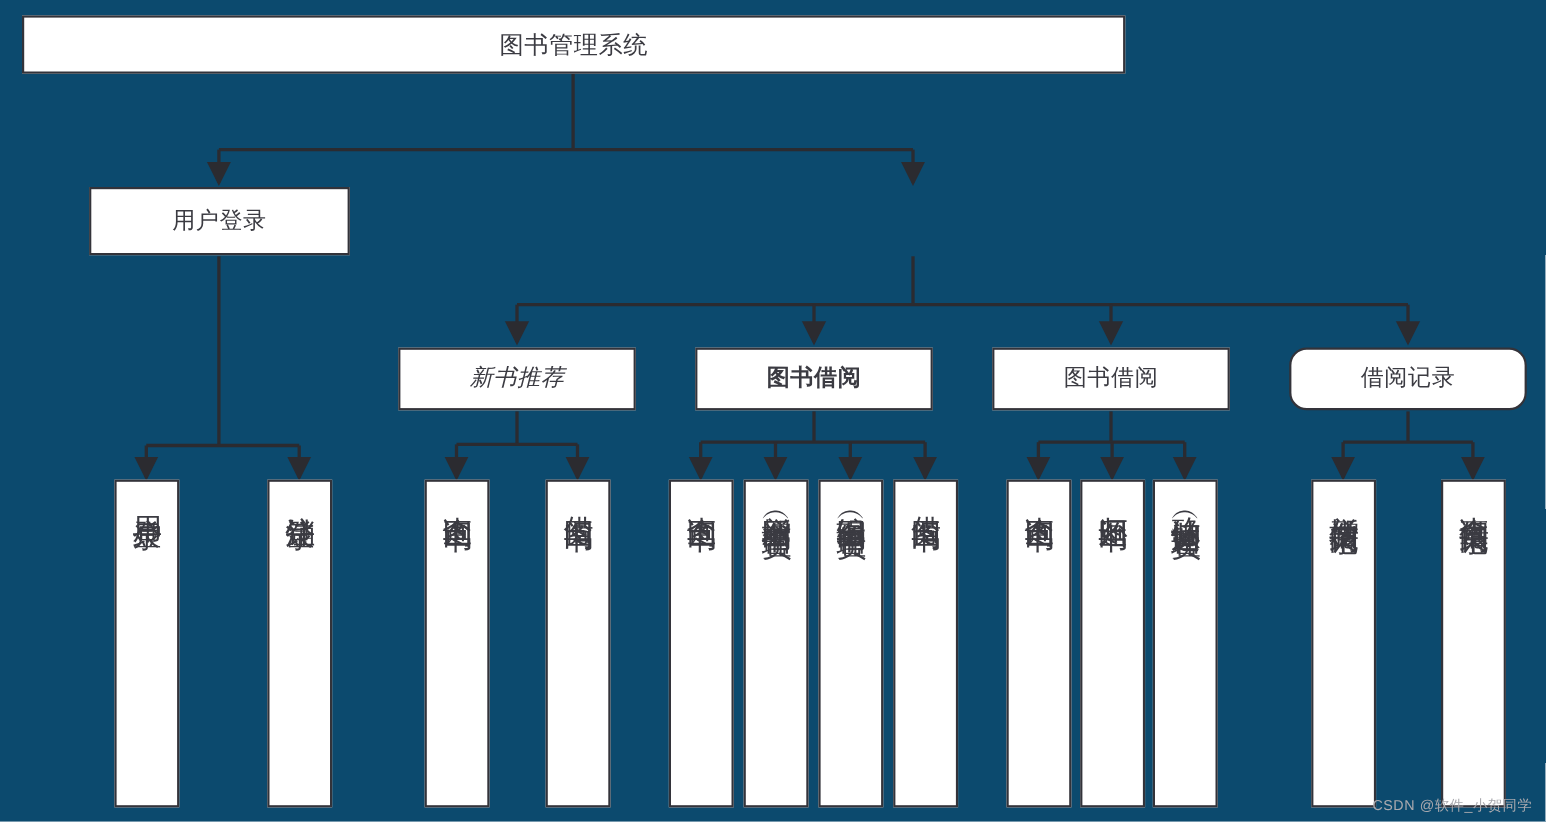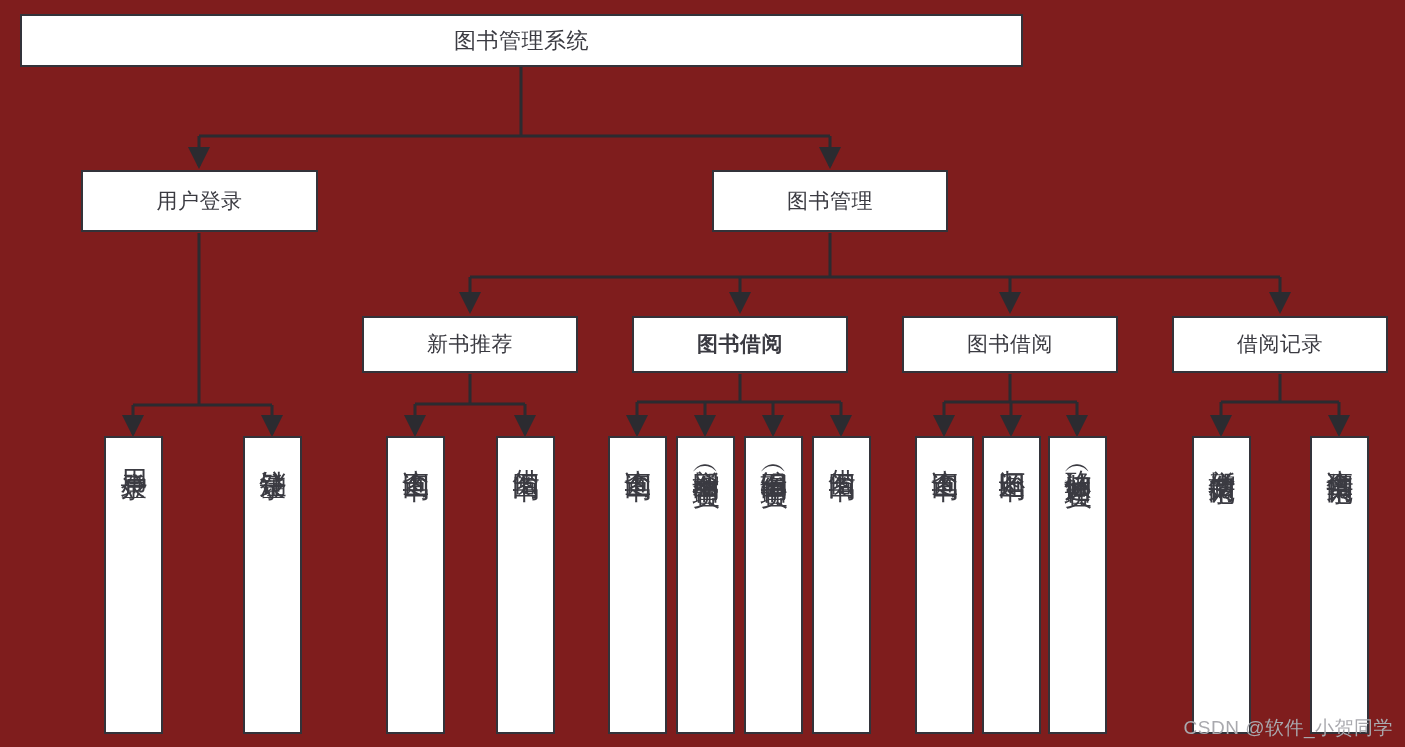--- a/index.html
+++ b/index.html
@@ -14,7 +14,7 @@
     position: relative;
     width: 1405px;
     height: 747px;
-    background: #7f1d1d;
+    background: #0c4a6e;
     overflow: hidden;
   }
   #edges {

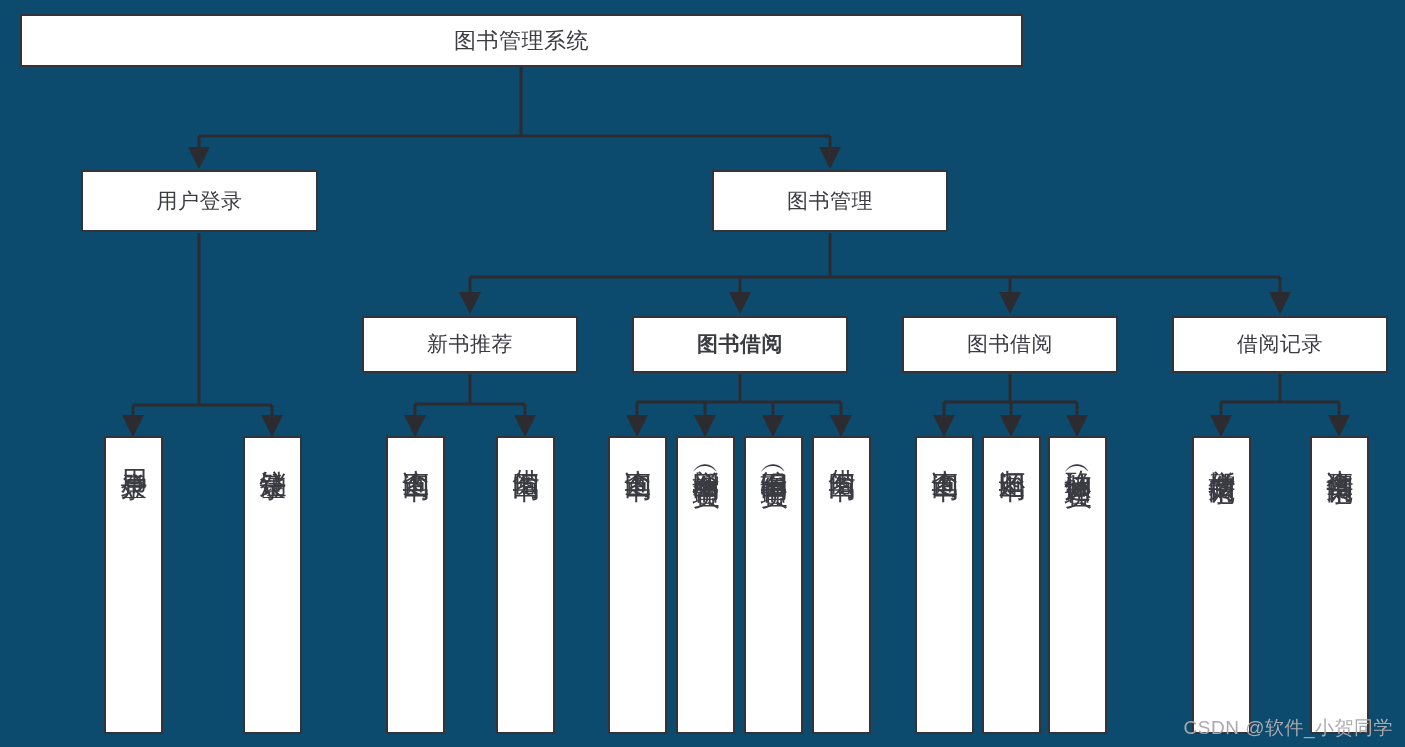--- a/index.html
+++ b/index.html
@@ -138,9 +138,6 @@
     <span class="label">用户登录</span>
   </div>
 
-  <div class="node horiz" style="left:712px; top:170px; width:236px; height:62px;">
-    <span class="label">图书管理</span>
-  </div>
 
   <div class="node horiz" style="left:362px; top:316px; width:216px; height:57px;">
     <span class="label">新书推荐</span>

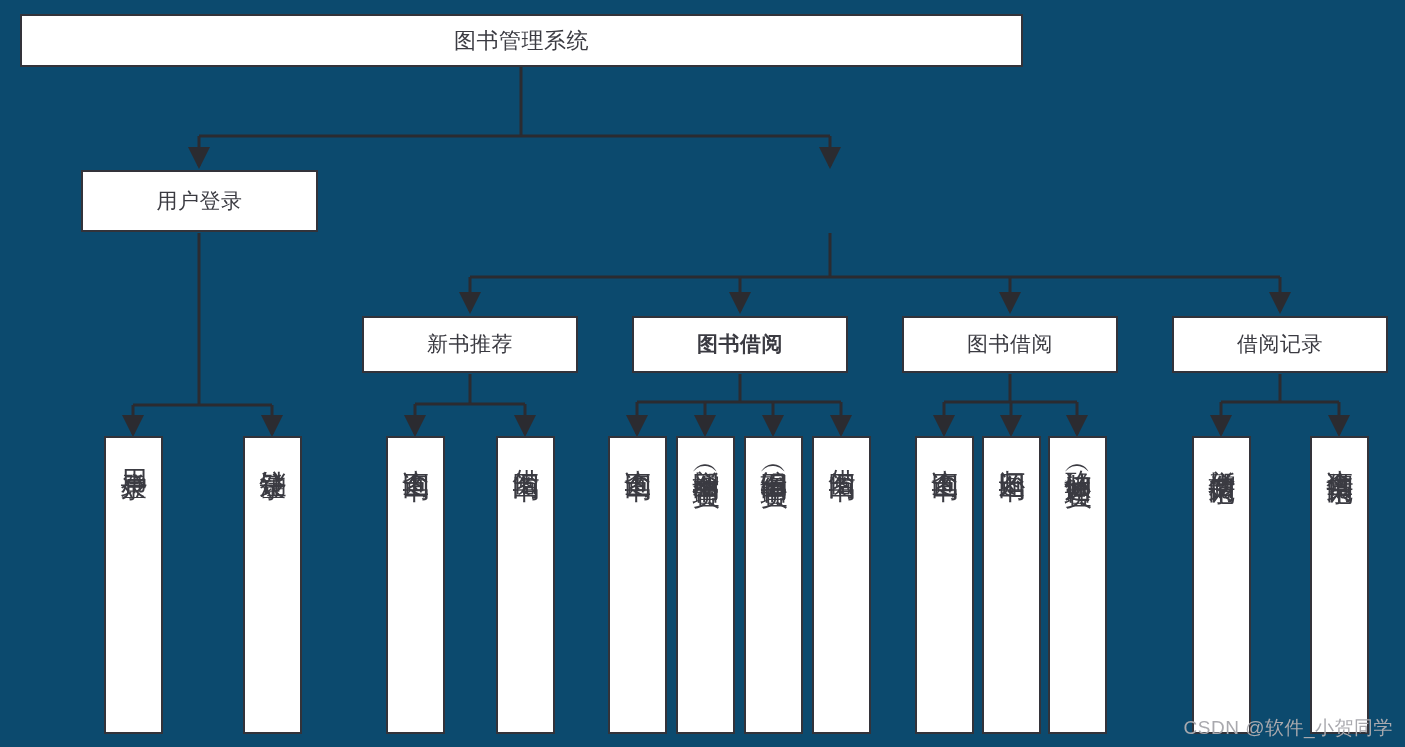--- a/index.html
+++ b/index.html
@@ -139,7 +139,7 @@
   </div>
 
 
-  <div class="node horiz" style="left:362px; top:316px; width:216px; height:57px;">
+  <div class="node horiz" style="left:362px; top:316px; width:216px; height:57px;font-style:italic;">
     <span class="label">新书推荐</span>
   </div>
 

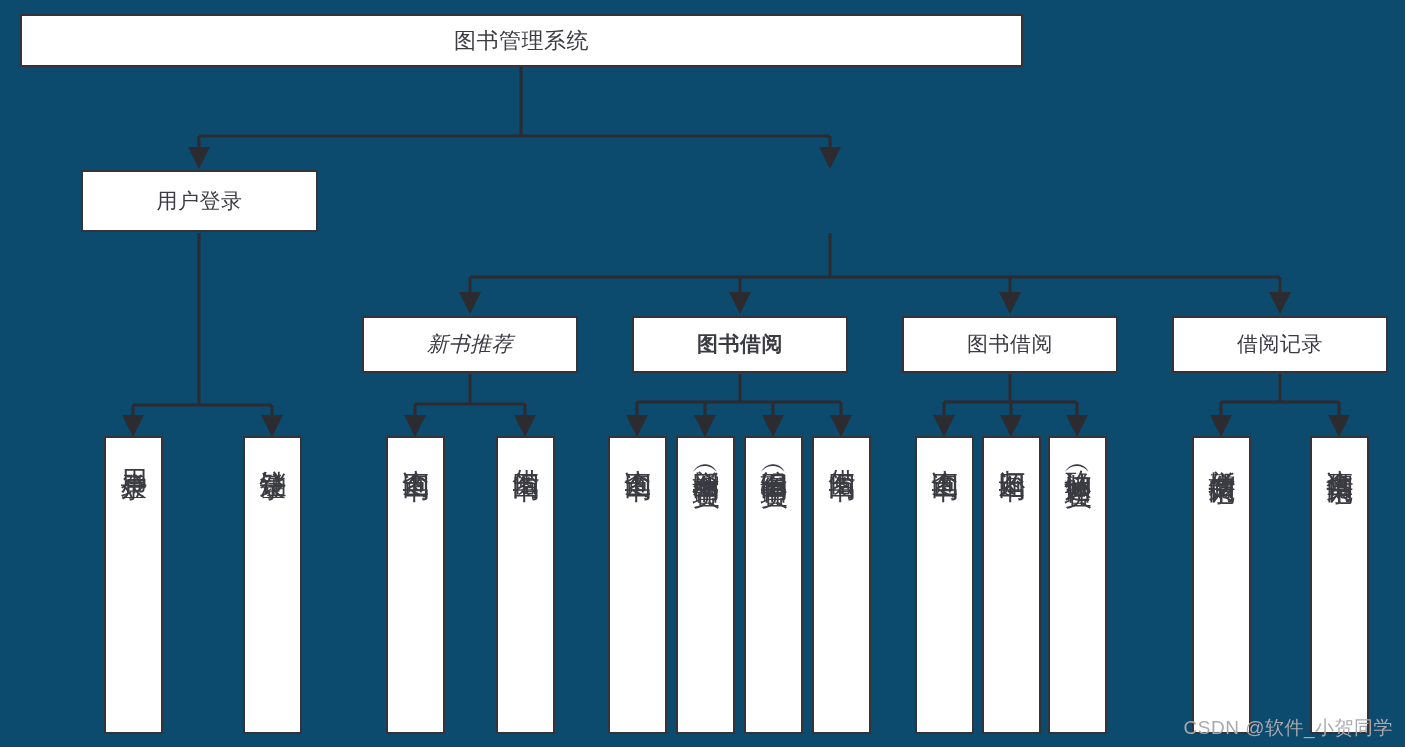--- a/index.html
+++ b/index.html
@@ -151,7 +151,7 @@
     <span class="label">图书借阅</span>
   </div>
 
-  <div class="node horiz" style="left:1172px; top:316px; width:216px; height:57px;">
+  <div class="node horiz" style="left:1172px; top:316px; width:216px; height:57px;border-radius:16px;">
     <span class="label">借阅记录</span>
   </div>
 

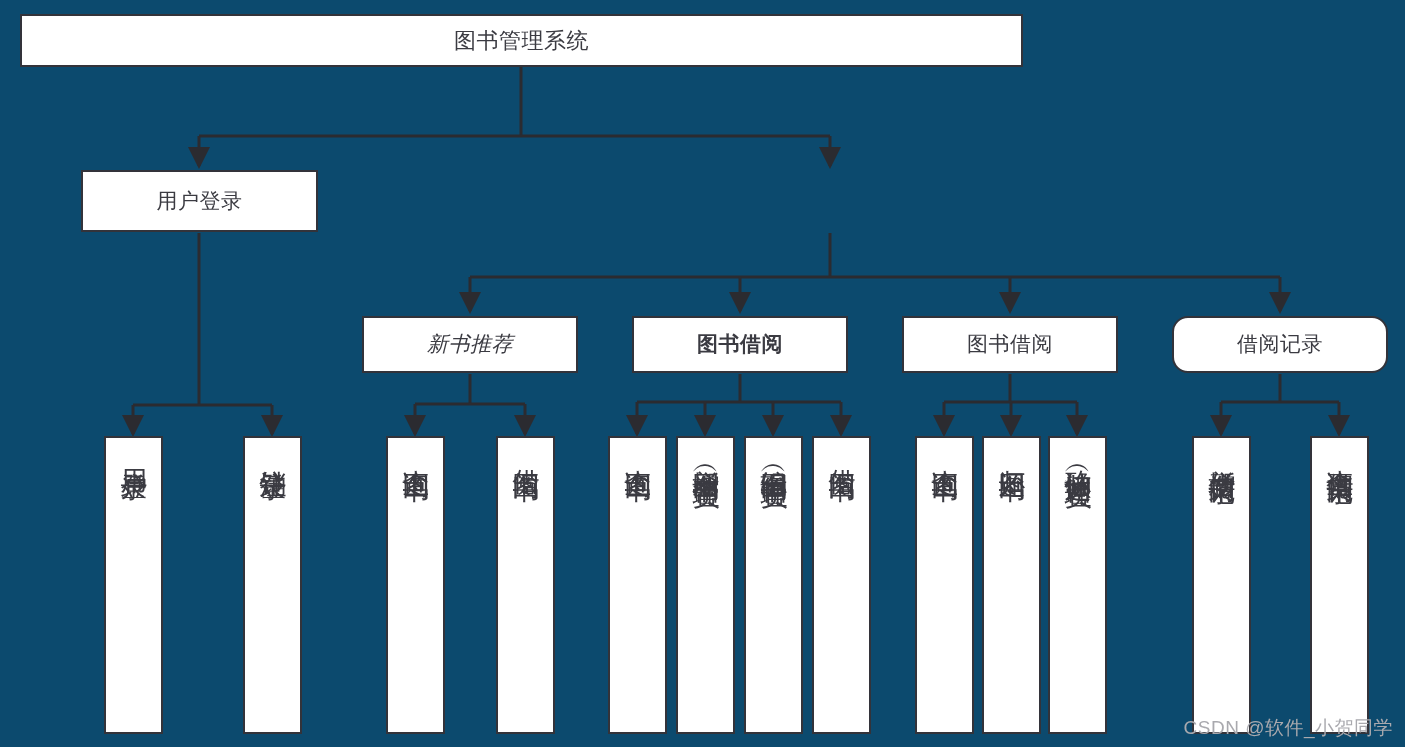--- a/index.html
+++ b/index.html
@@ -67,7 +67,7 @@
     position: absolute;
     right: 12px;
     bottom: 6px;
-    font-size: 19px;
+    font-size: 13px;
     color: #a9a9ae;
     letter-spacing: 0.5px;
     z-index: 5;

